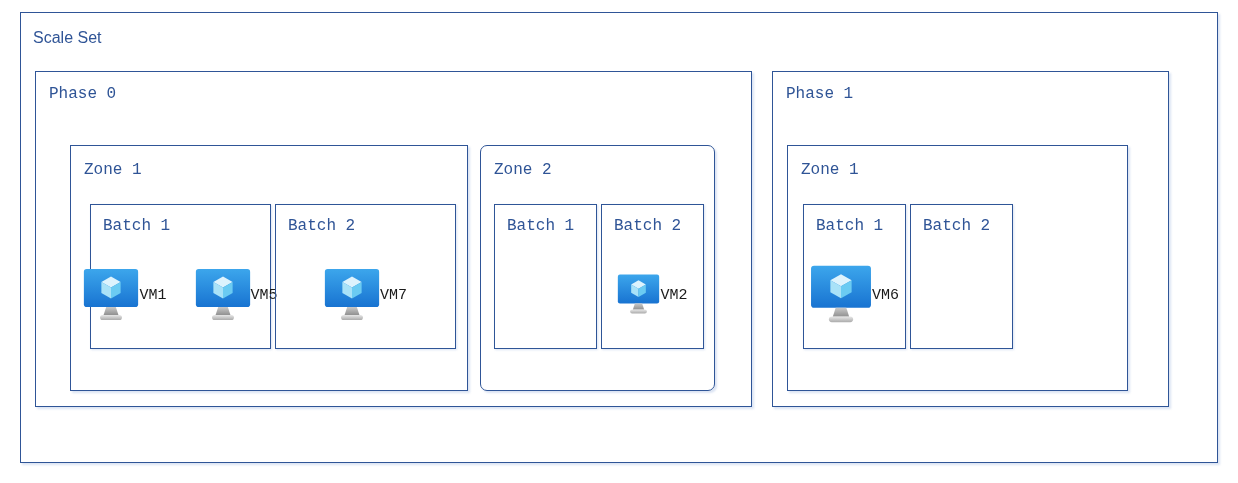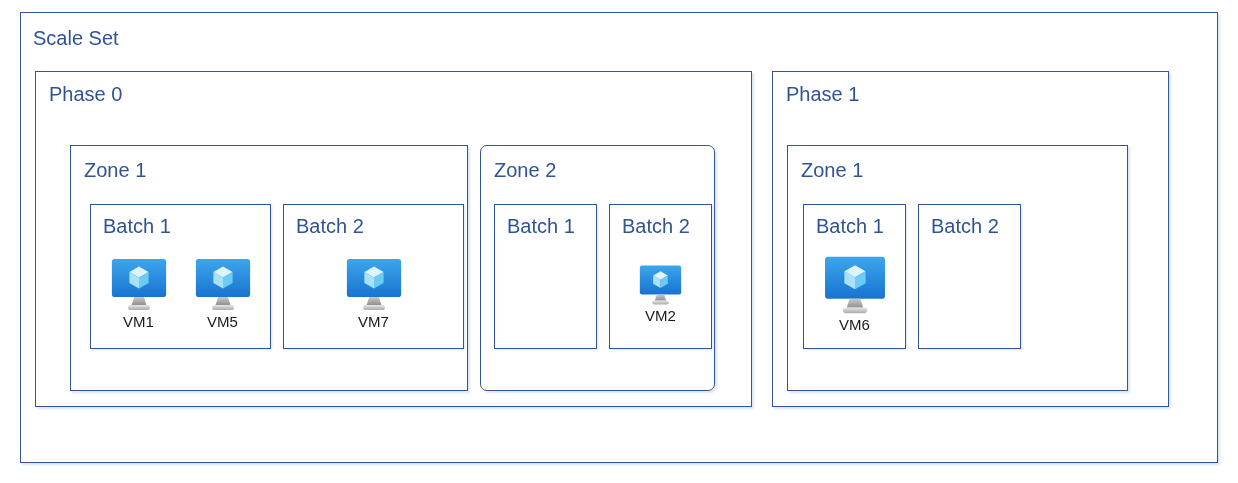--- a/index.html
+++ b/index.html
@@ -24,7 +24,7 @@
   }
   .box-label{
     color:var(--heading);
-    font-size:20px;
+    font-size:16px;
     line-height:24px;
     white-space:nowrap;
   }

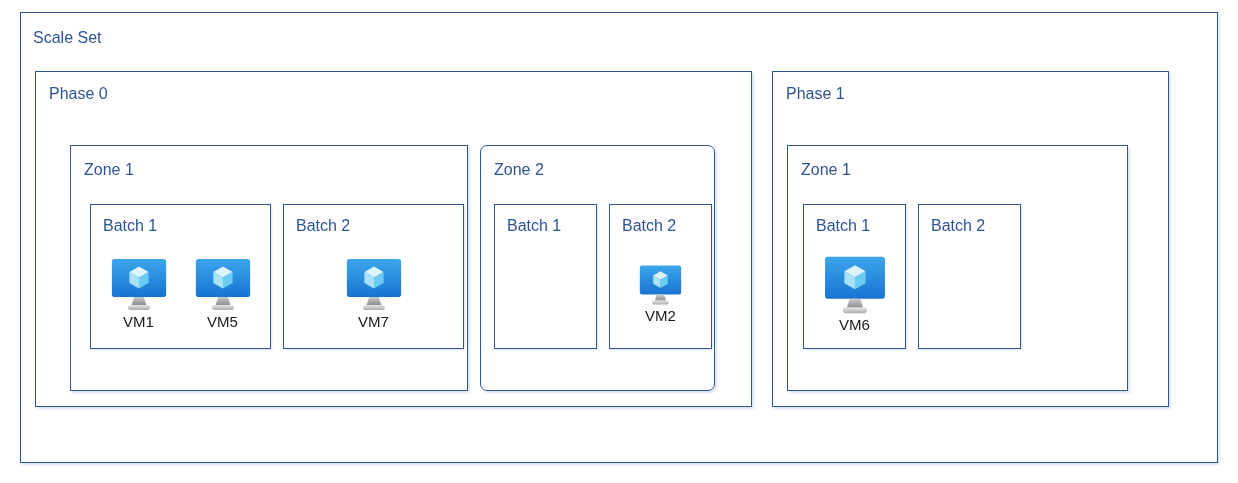--- a/index.html
+++ b/index.html
@@ -34,7 +34,7 @@
   }
   .scale-set-box > .box-label{margin:13px 0 0 12px;}
   .phases-row{display:flex;gap:20px;margin:21px 0 0 14px;}
-  .phase{height:336px;}
+  .phase{height:336px;font-family:Liberation Mono, monospace;}
   .phase-0{width:717px;}
   .phase-1{width:397px;}
   .phase > .box-label{margin:10px 0 0 13px;}

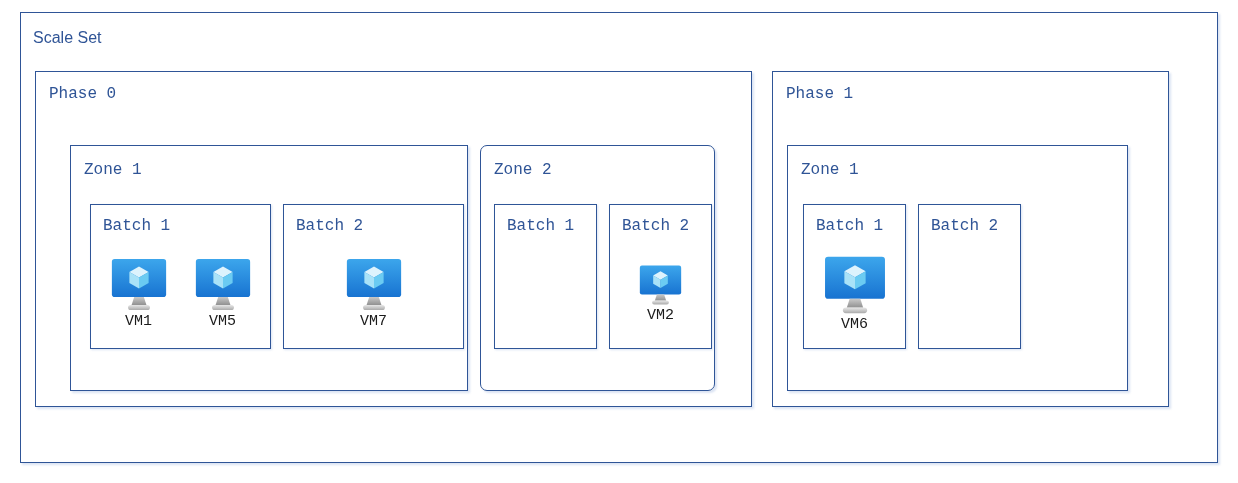--- a/index.html
+++ b/index.html
@@ -46,7 +46,7 @@
   .zone-p0-1{width:235px;border-radius:7px;}
   .zone-p1-0{width:341px;}
   .zone > .box-label{margin:12px 0 0 13px;}
-  .batches{display:flex;gap:12px;margin-top:22px;}
+  .batches{display:flex;gap:4px;margin-top:22px;}
   .zone-p0-0 .batches{margin-left:19px;}
   .zone-p0-1 .batches{margin-left:13px;}
   .zone-p1-0 .batches{margin-left:15px;}

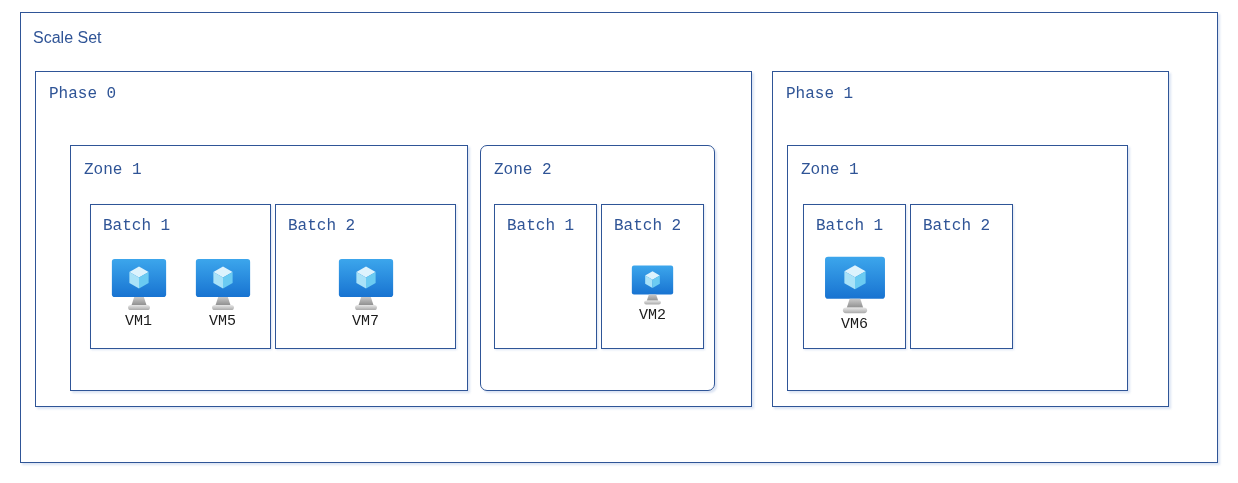--- a/index.html
+++ b/index.html
@@ -62,7 +62,7 @@
     flex:1;display:flex;align-items:center;justify-content:center;
     gap:28px;padding:6px 2px 4px 2px;
   }
-  .vm{display:flex;flex-direction:column;align-items:center;}
+  .vm{display:flex;flex-direction:row;align-items:center;}
   .vm-name{
     font-size:15px;color:var(--vmlabel);
     margin-top:2px;line-height:17px;

